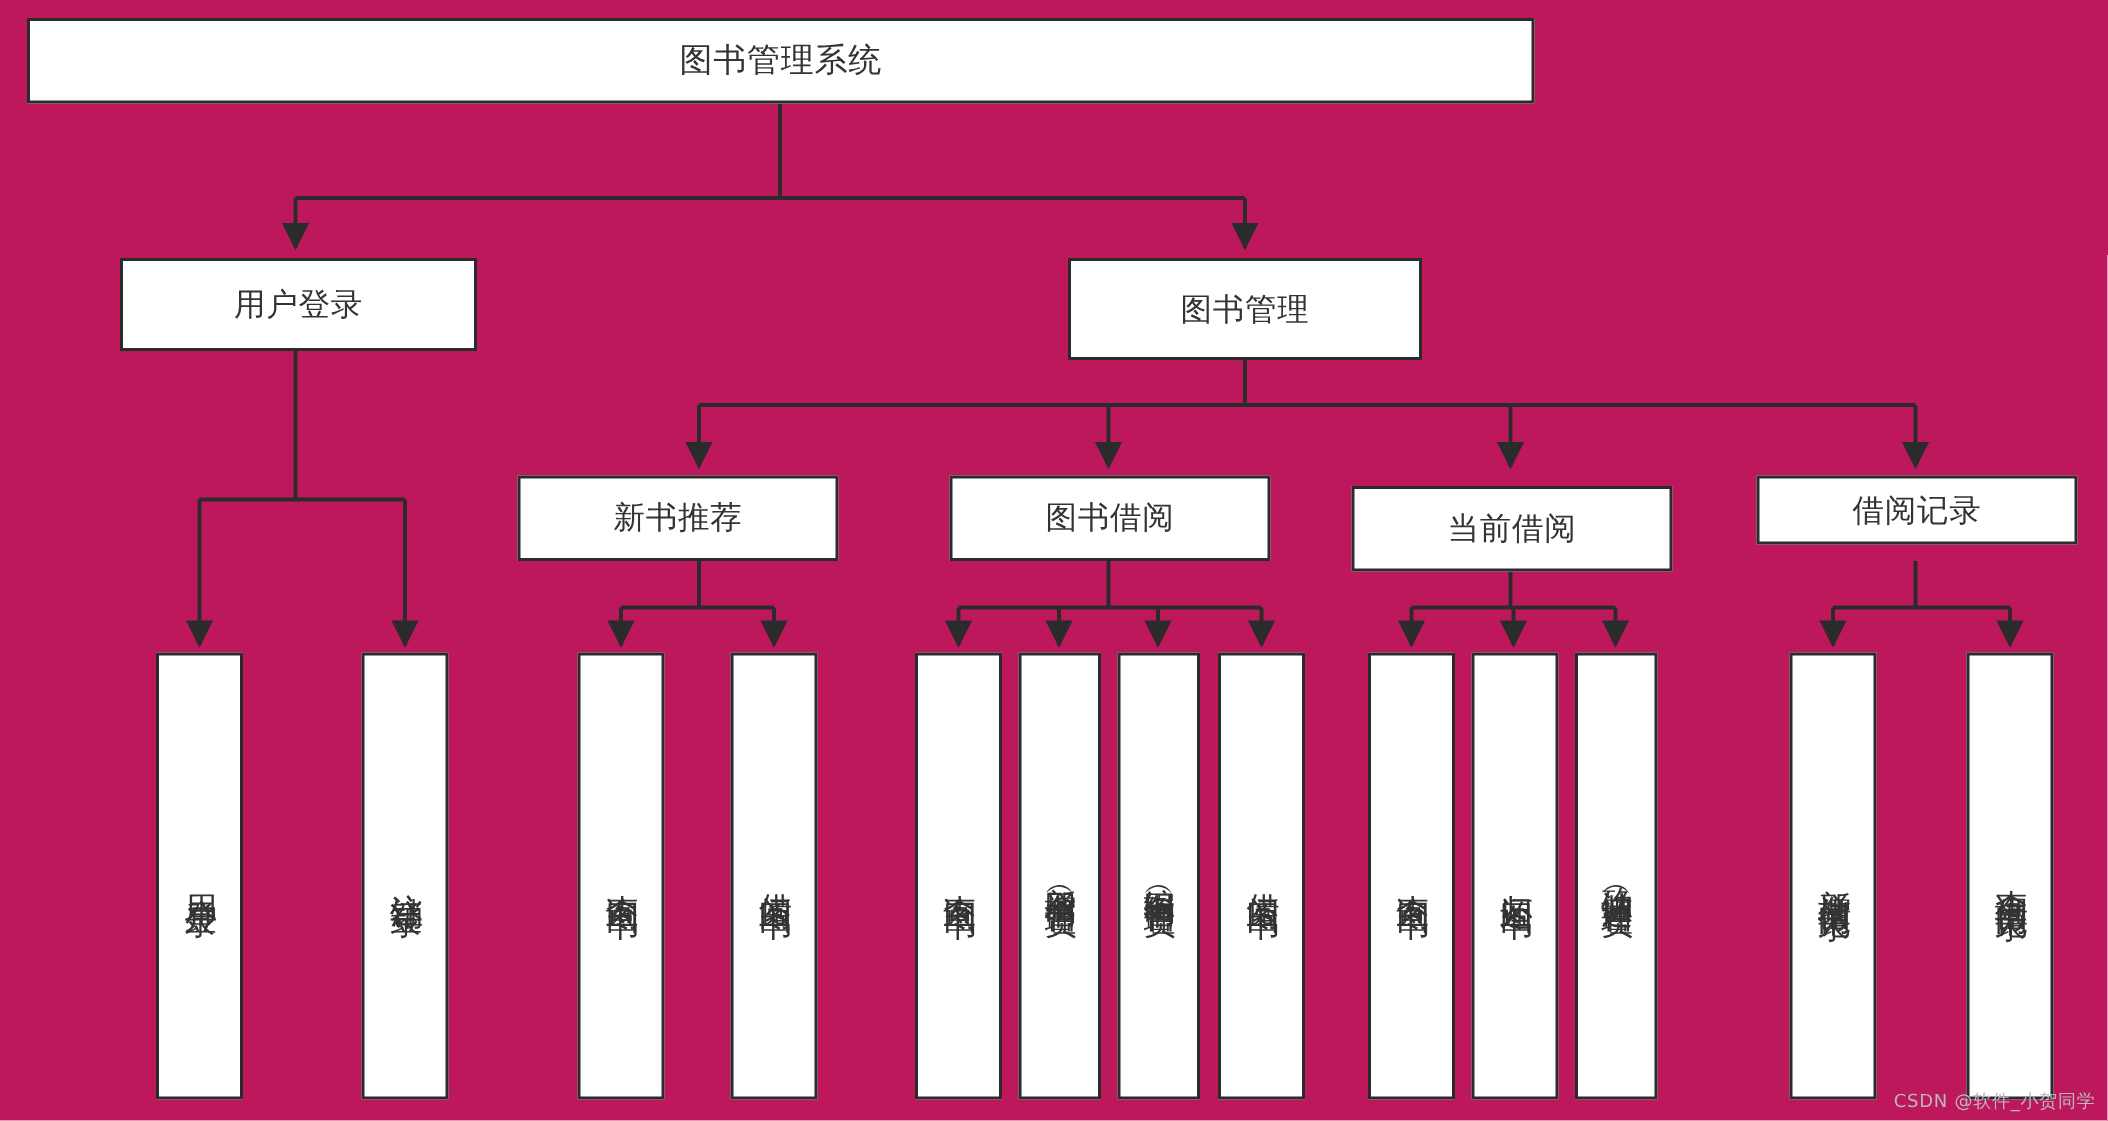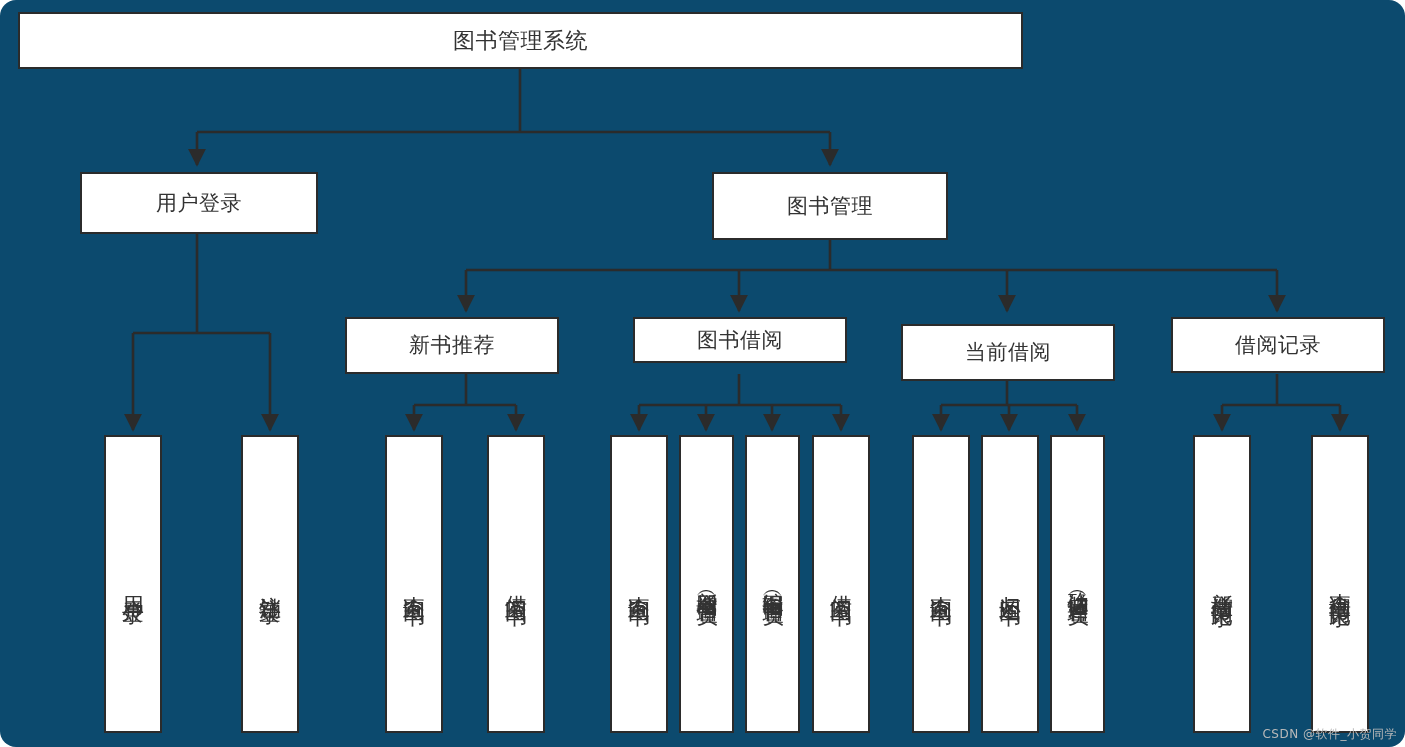--- a/index.html
+++ b/index.html
@@ -15,9 +15,8 @@
     position: relative;
     width: 1405px;
     height: 747px;
-    background: #0c4a6e;
+    background: #be185d;
     overflow: hidden;
-    border-radius: 16px;
   }
   #edge-layer {
     position: absolute;

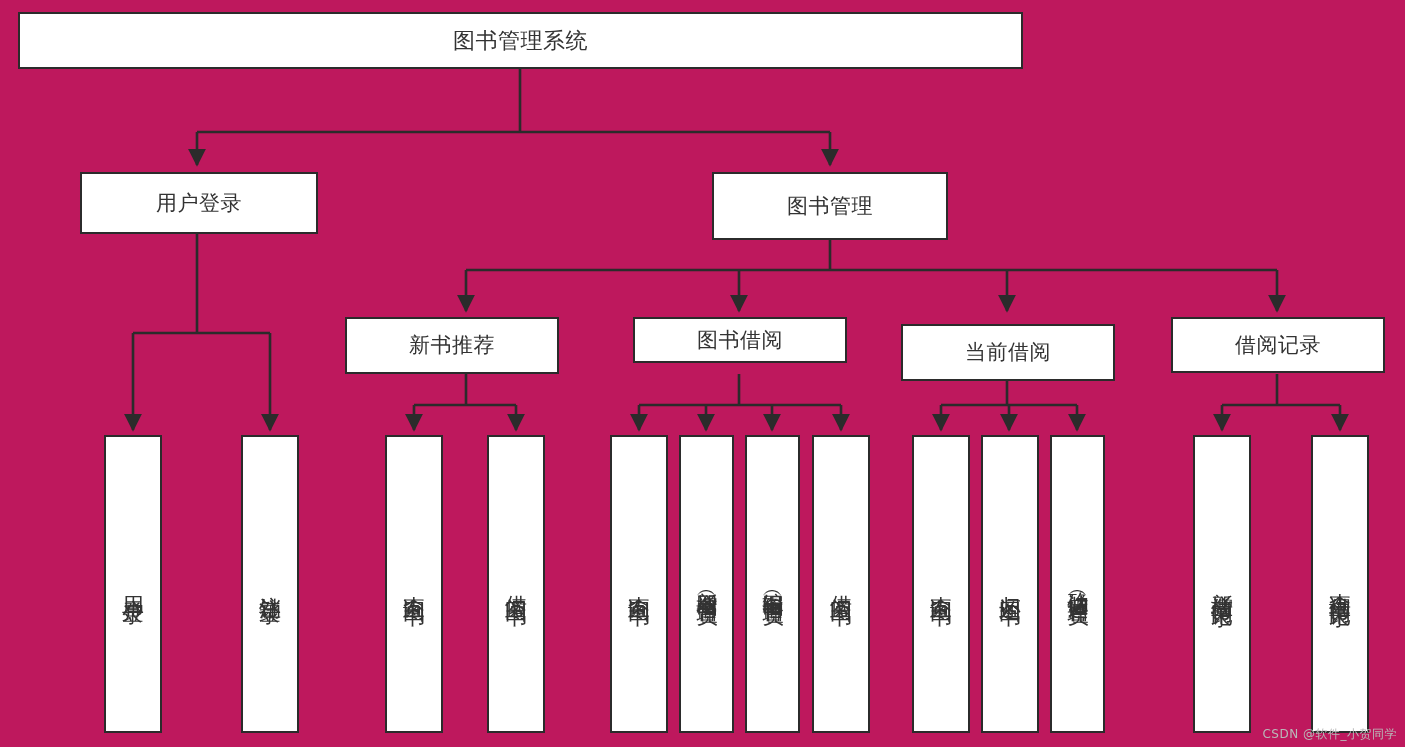--- a/index.html
+++ b/index.html
@@ -150,7 +150,7 @@
   <div class="node horiz" style="left:345px; top:317px; width:214px; height:57px;">
     <span class="node-label">新书推荐</span>
   </div>
-  <div class="node horiz" style="left:633px; top:317px; width:214px; height:46px;align-items:center;">
+  <div class="node horiz" style="left:633px; top:317px; width:214px; height:57px;align-items:center;">
     <span class="node-label">图书借阅</span>
   </div>
   <div class="node horiz" style="left:901px; top:324px; width:214px; height:57px;">

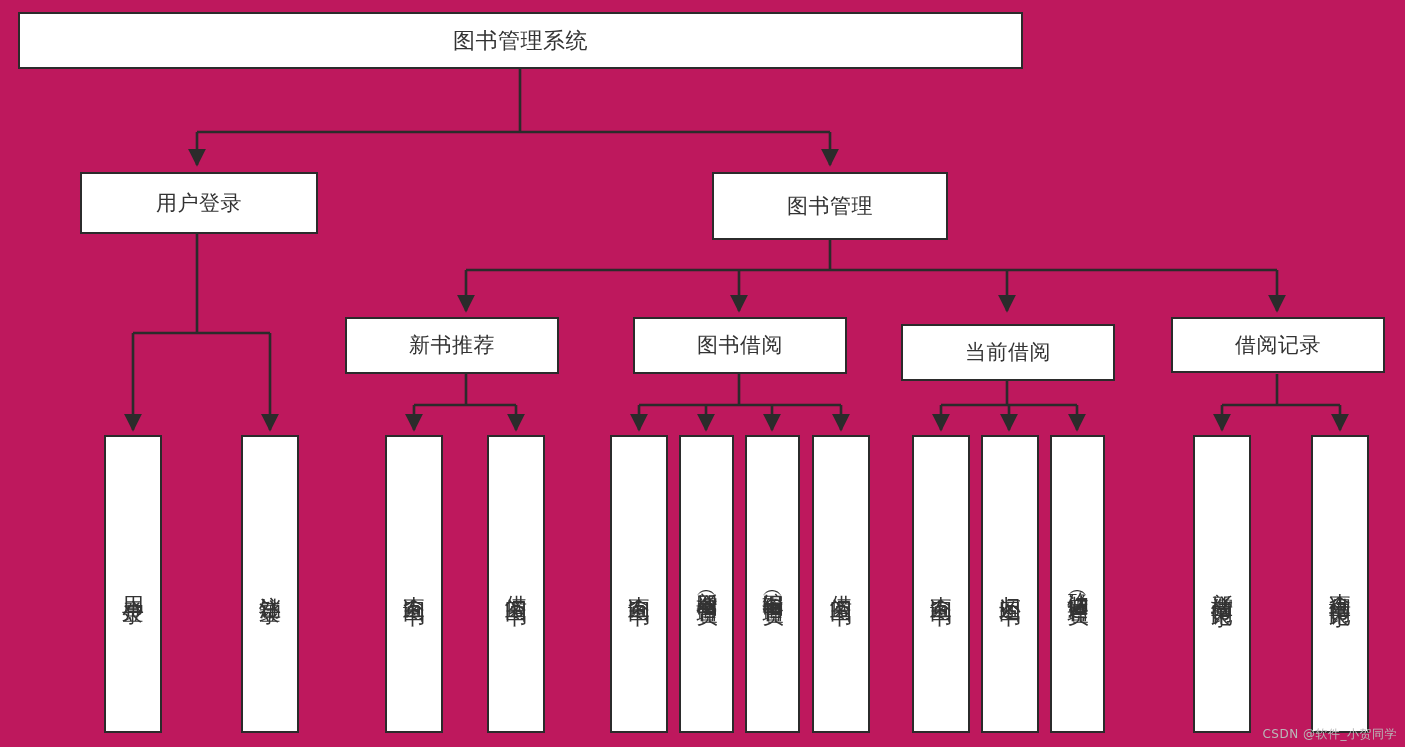--- a/index.html
+++ b/index.html
@@ -156,7 +156,7 @@
   <div class="node horiz" style="left:901px; top:324px; width:214px; height:57px;">
     <span class="node-label">当前借阅</span>
   </div>
-  <div class="node horiz" style="left:1171px; top:317px; width:214px; height:56px;">
+  <div class="node horiz" style="left:1171px; top:317px; width:214px; height:46px;">
     <span class="node-label">借阅记录</span>
   </div>
 

